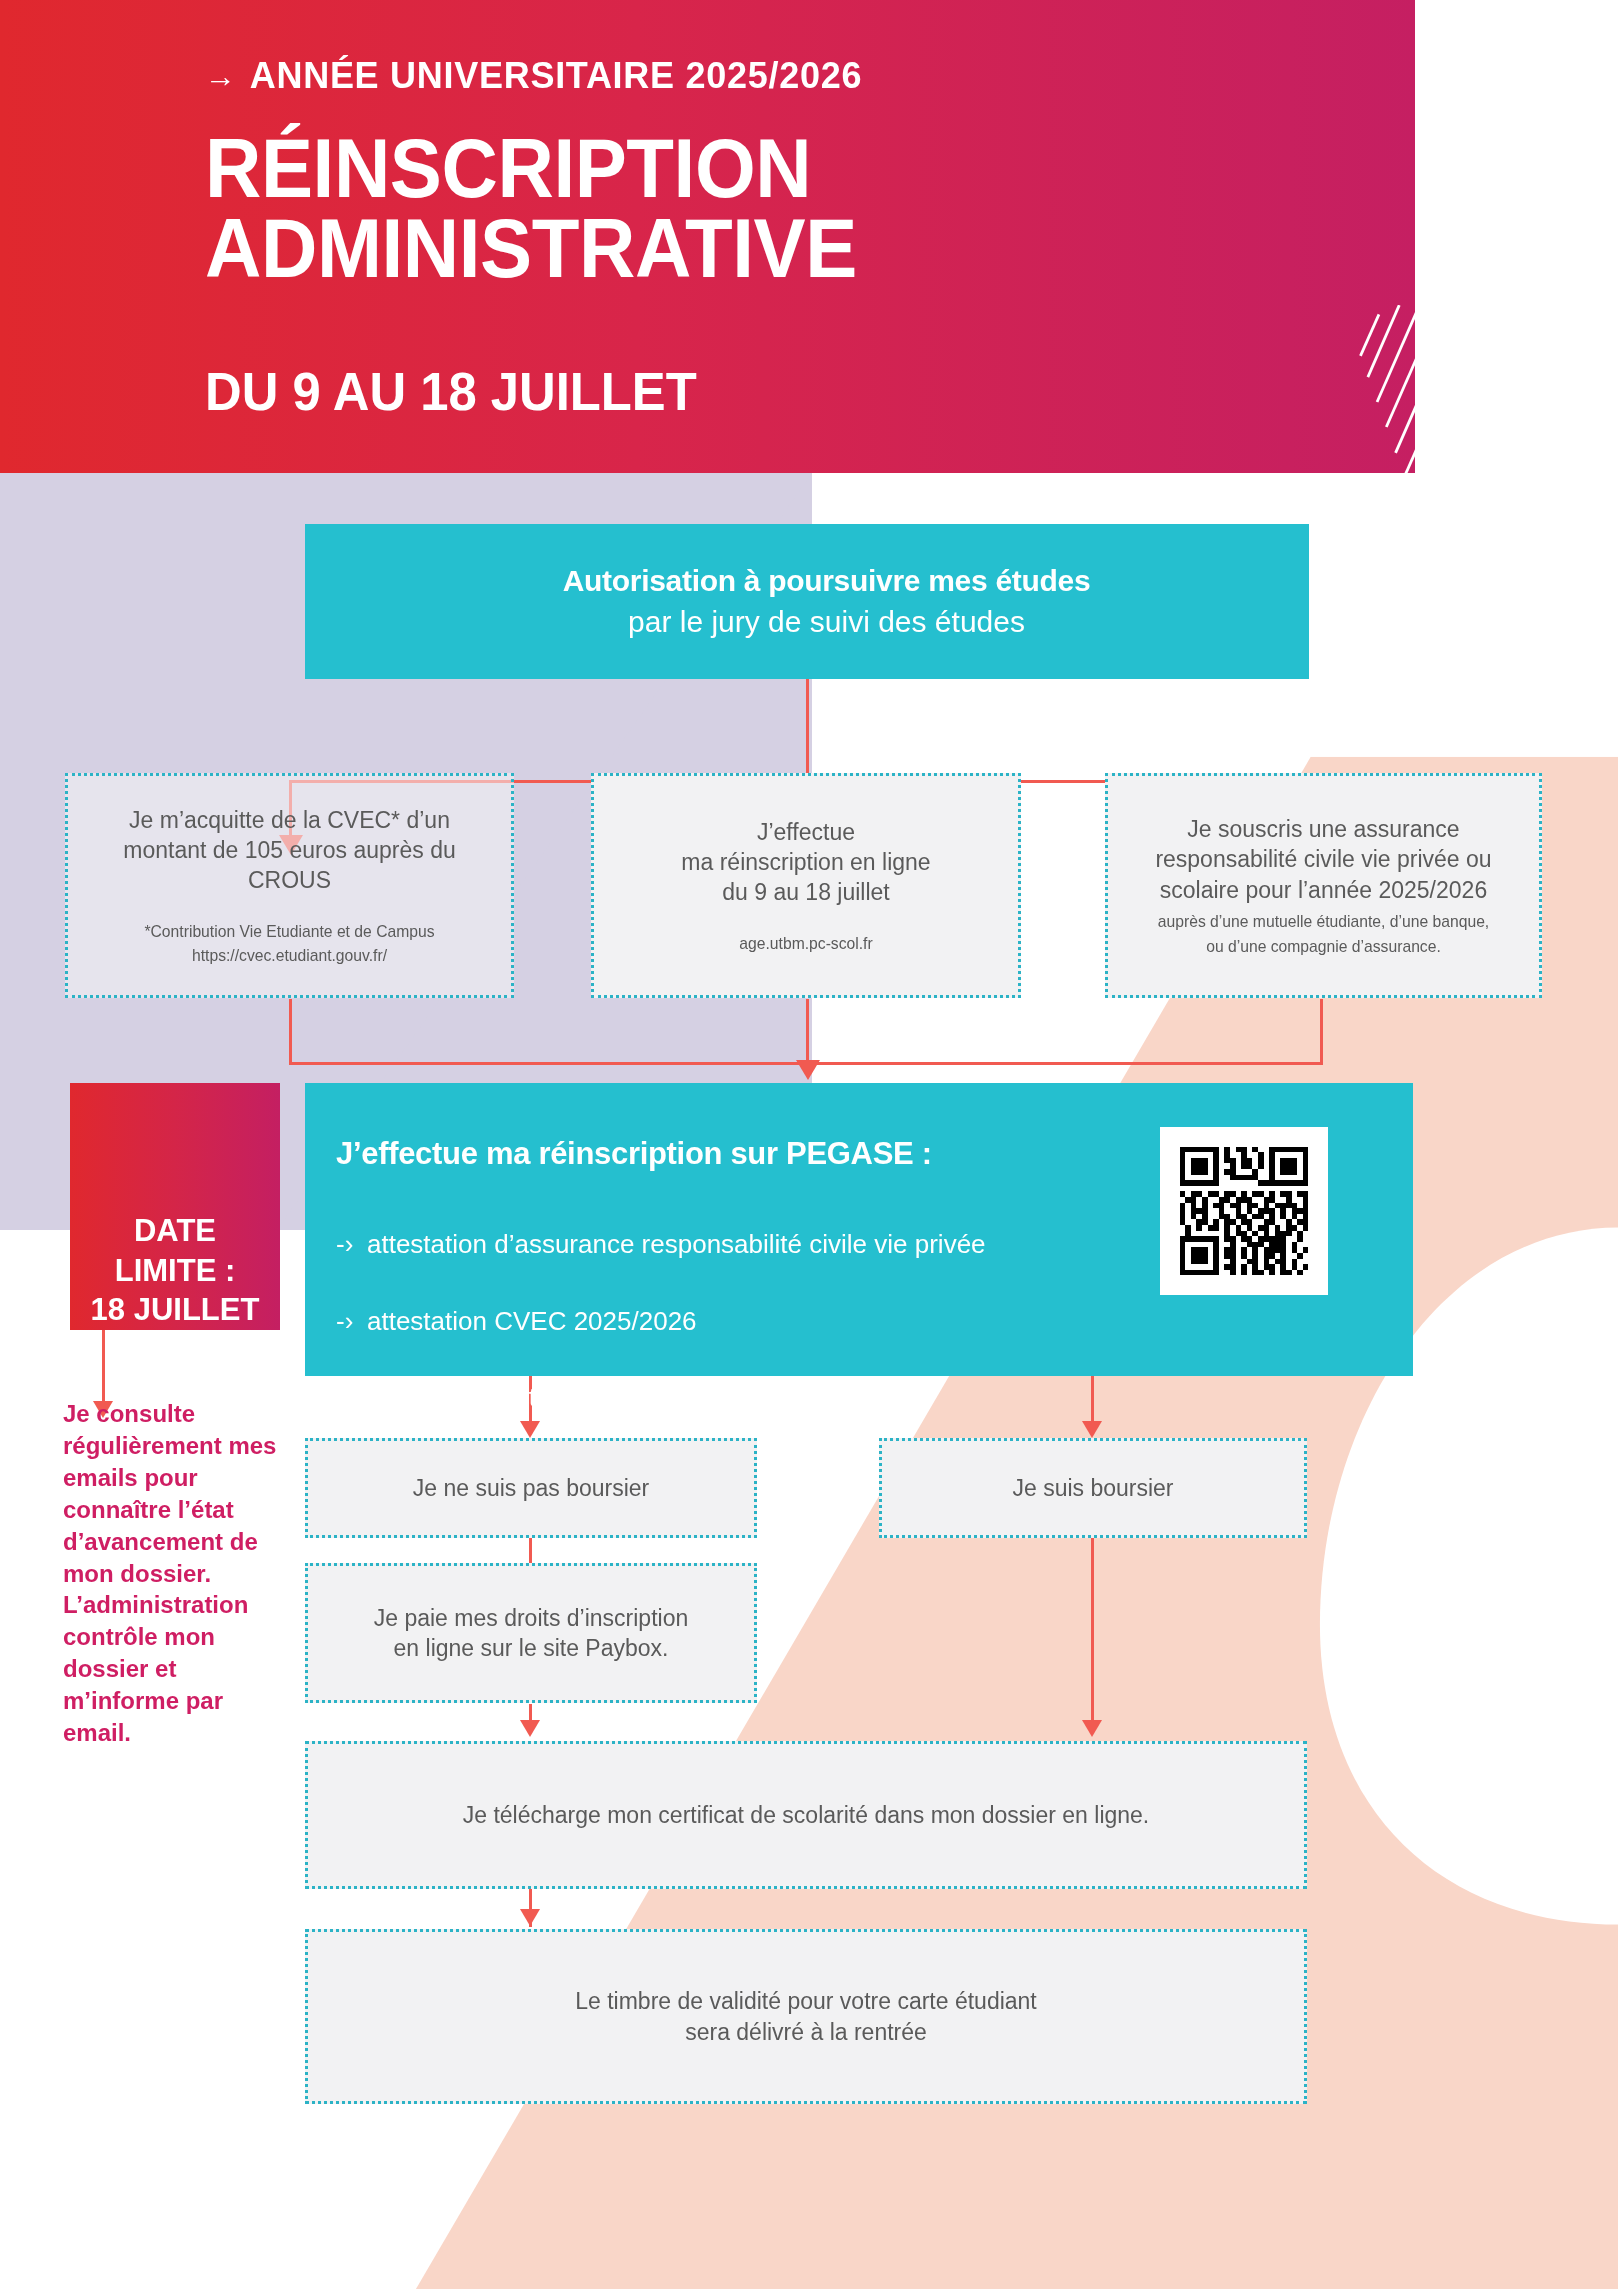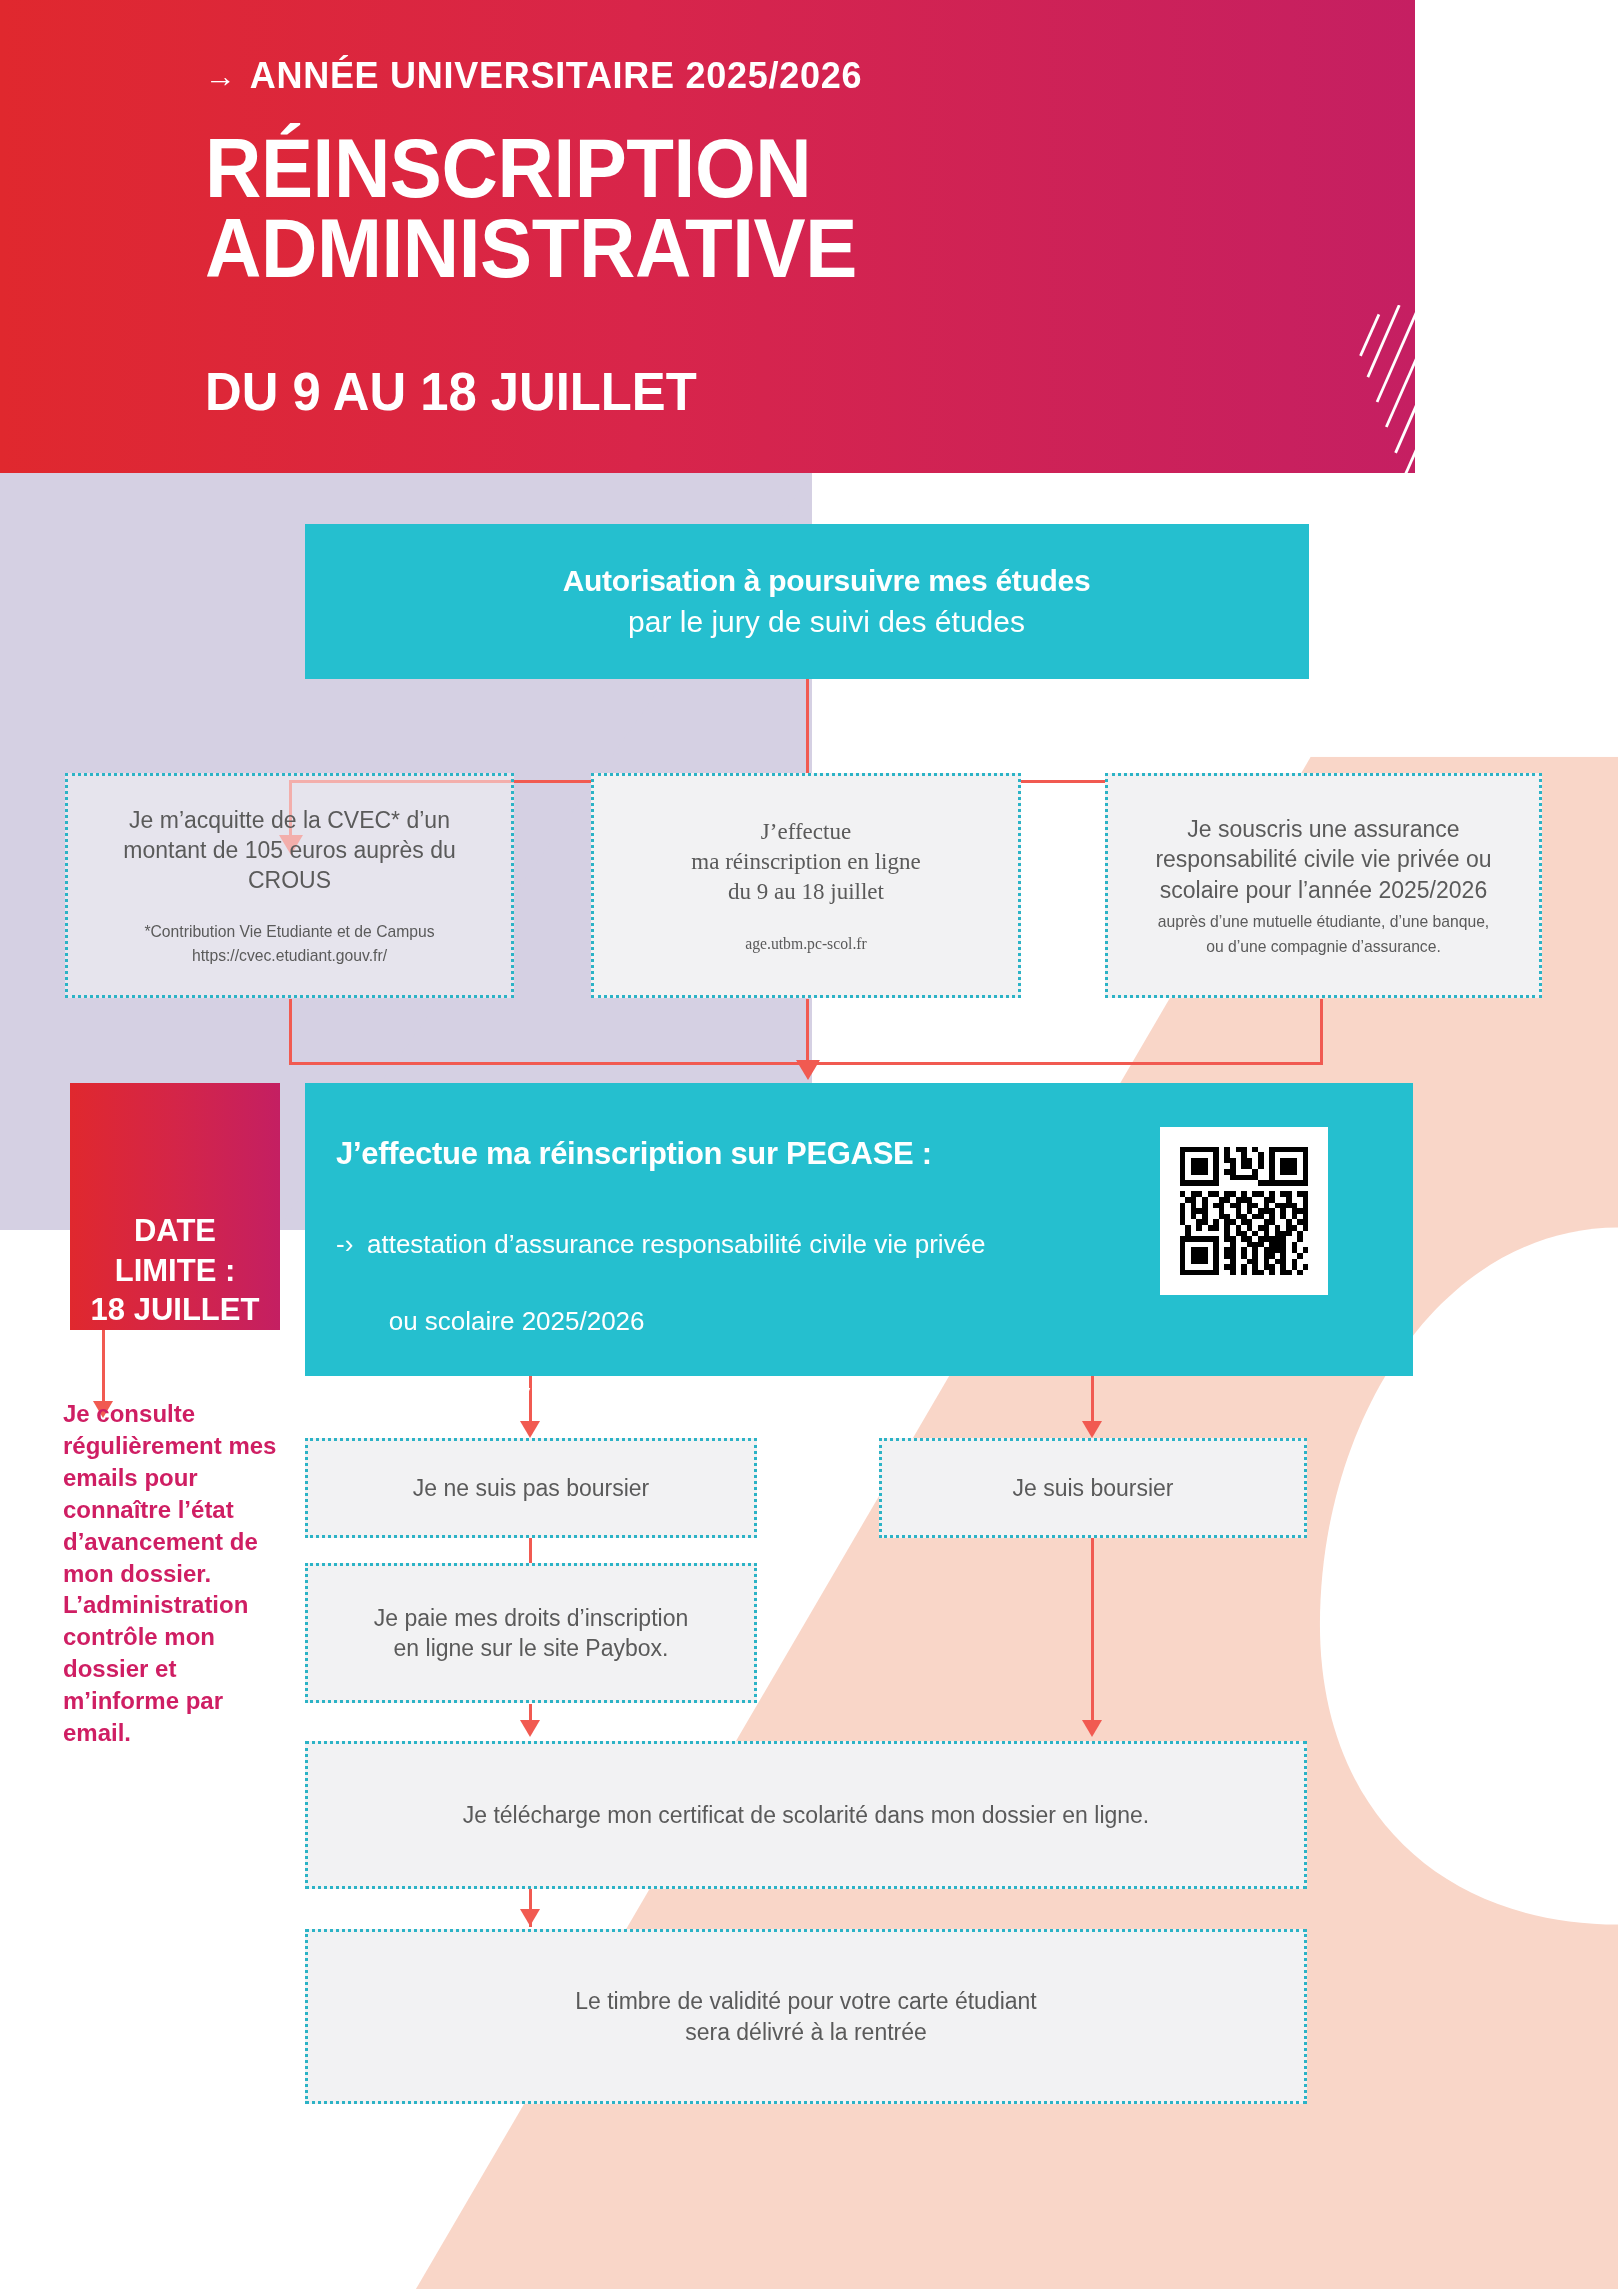--- a/index.html
+++ b/index.html
@@ -232,7 +232,7 @@
     <div class="bx-note2">https://cvec.etudiant.gouv.fr/</div>
   </div>
 
-  <div class="dotted-box" style="left:591px;top:773px;width:430px;height:225px;font-family:Liberation Serif, serif;">
+  <div class="dotted-box" style="left:591px;top:773px;width:430px;height:225px;">
     <div class="bx-main" style="white-space:pre-line;">J’effectue
 ma réinscription en ligne
 du 9 au 18 juillet</div>

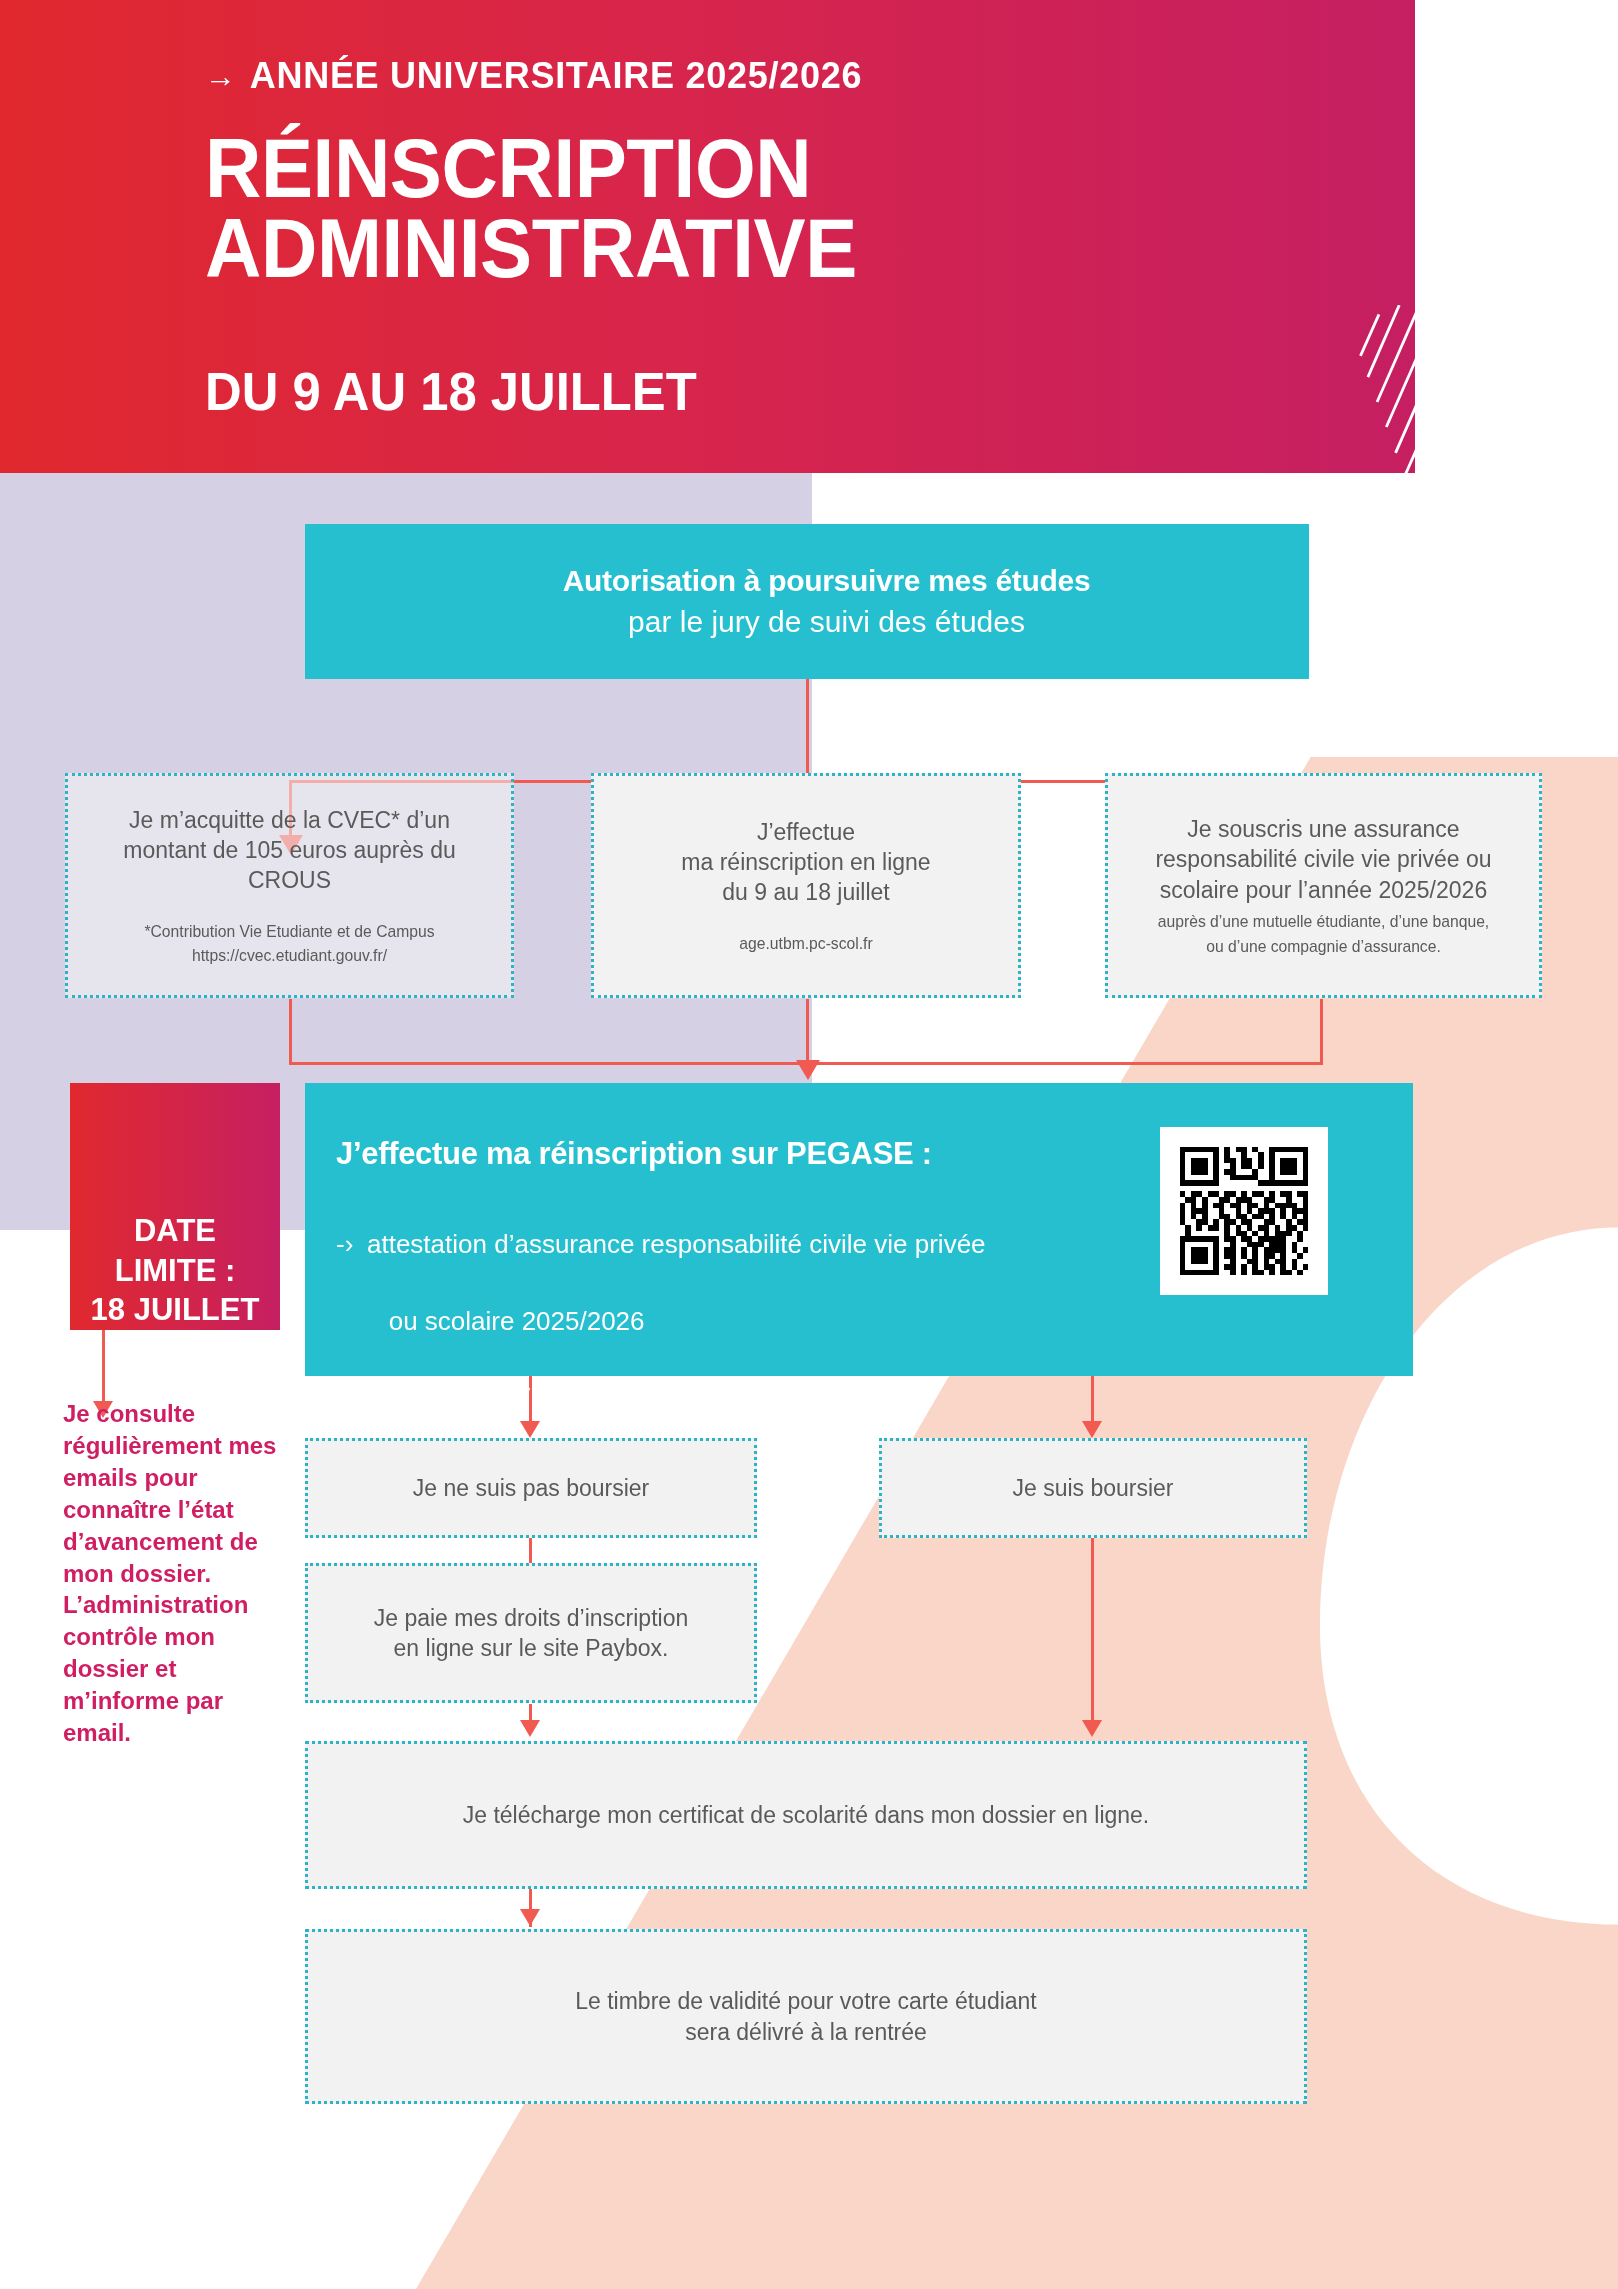--- a/index.html
+++ b/index.html
@@ -266,7 +266,6 @@
     <div class="peg-title">J’effectue ma réinscription sur PEGASE :</div>
     <div class="peg-list">
       <div><span class="peg-arrow">-›</span><span>attestation d’assurance responsabilité civile vie privée</span></div>
-      <div><span class="peg-arrow"></span><span>   ou scolaire 2025/2026</span></div>
       <div><span class="peg-arrow">-›</span><span>attestation CVEC 2025/2026</span></div>
       <div><span class="peg-arrow">-›</span><span>si boursier, notification CROUS 2025/2026</span></div>
     </div>

